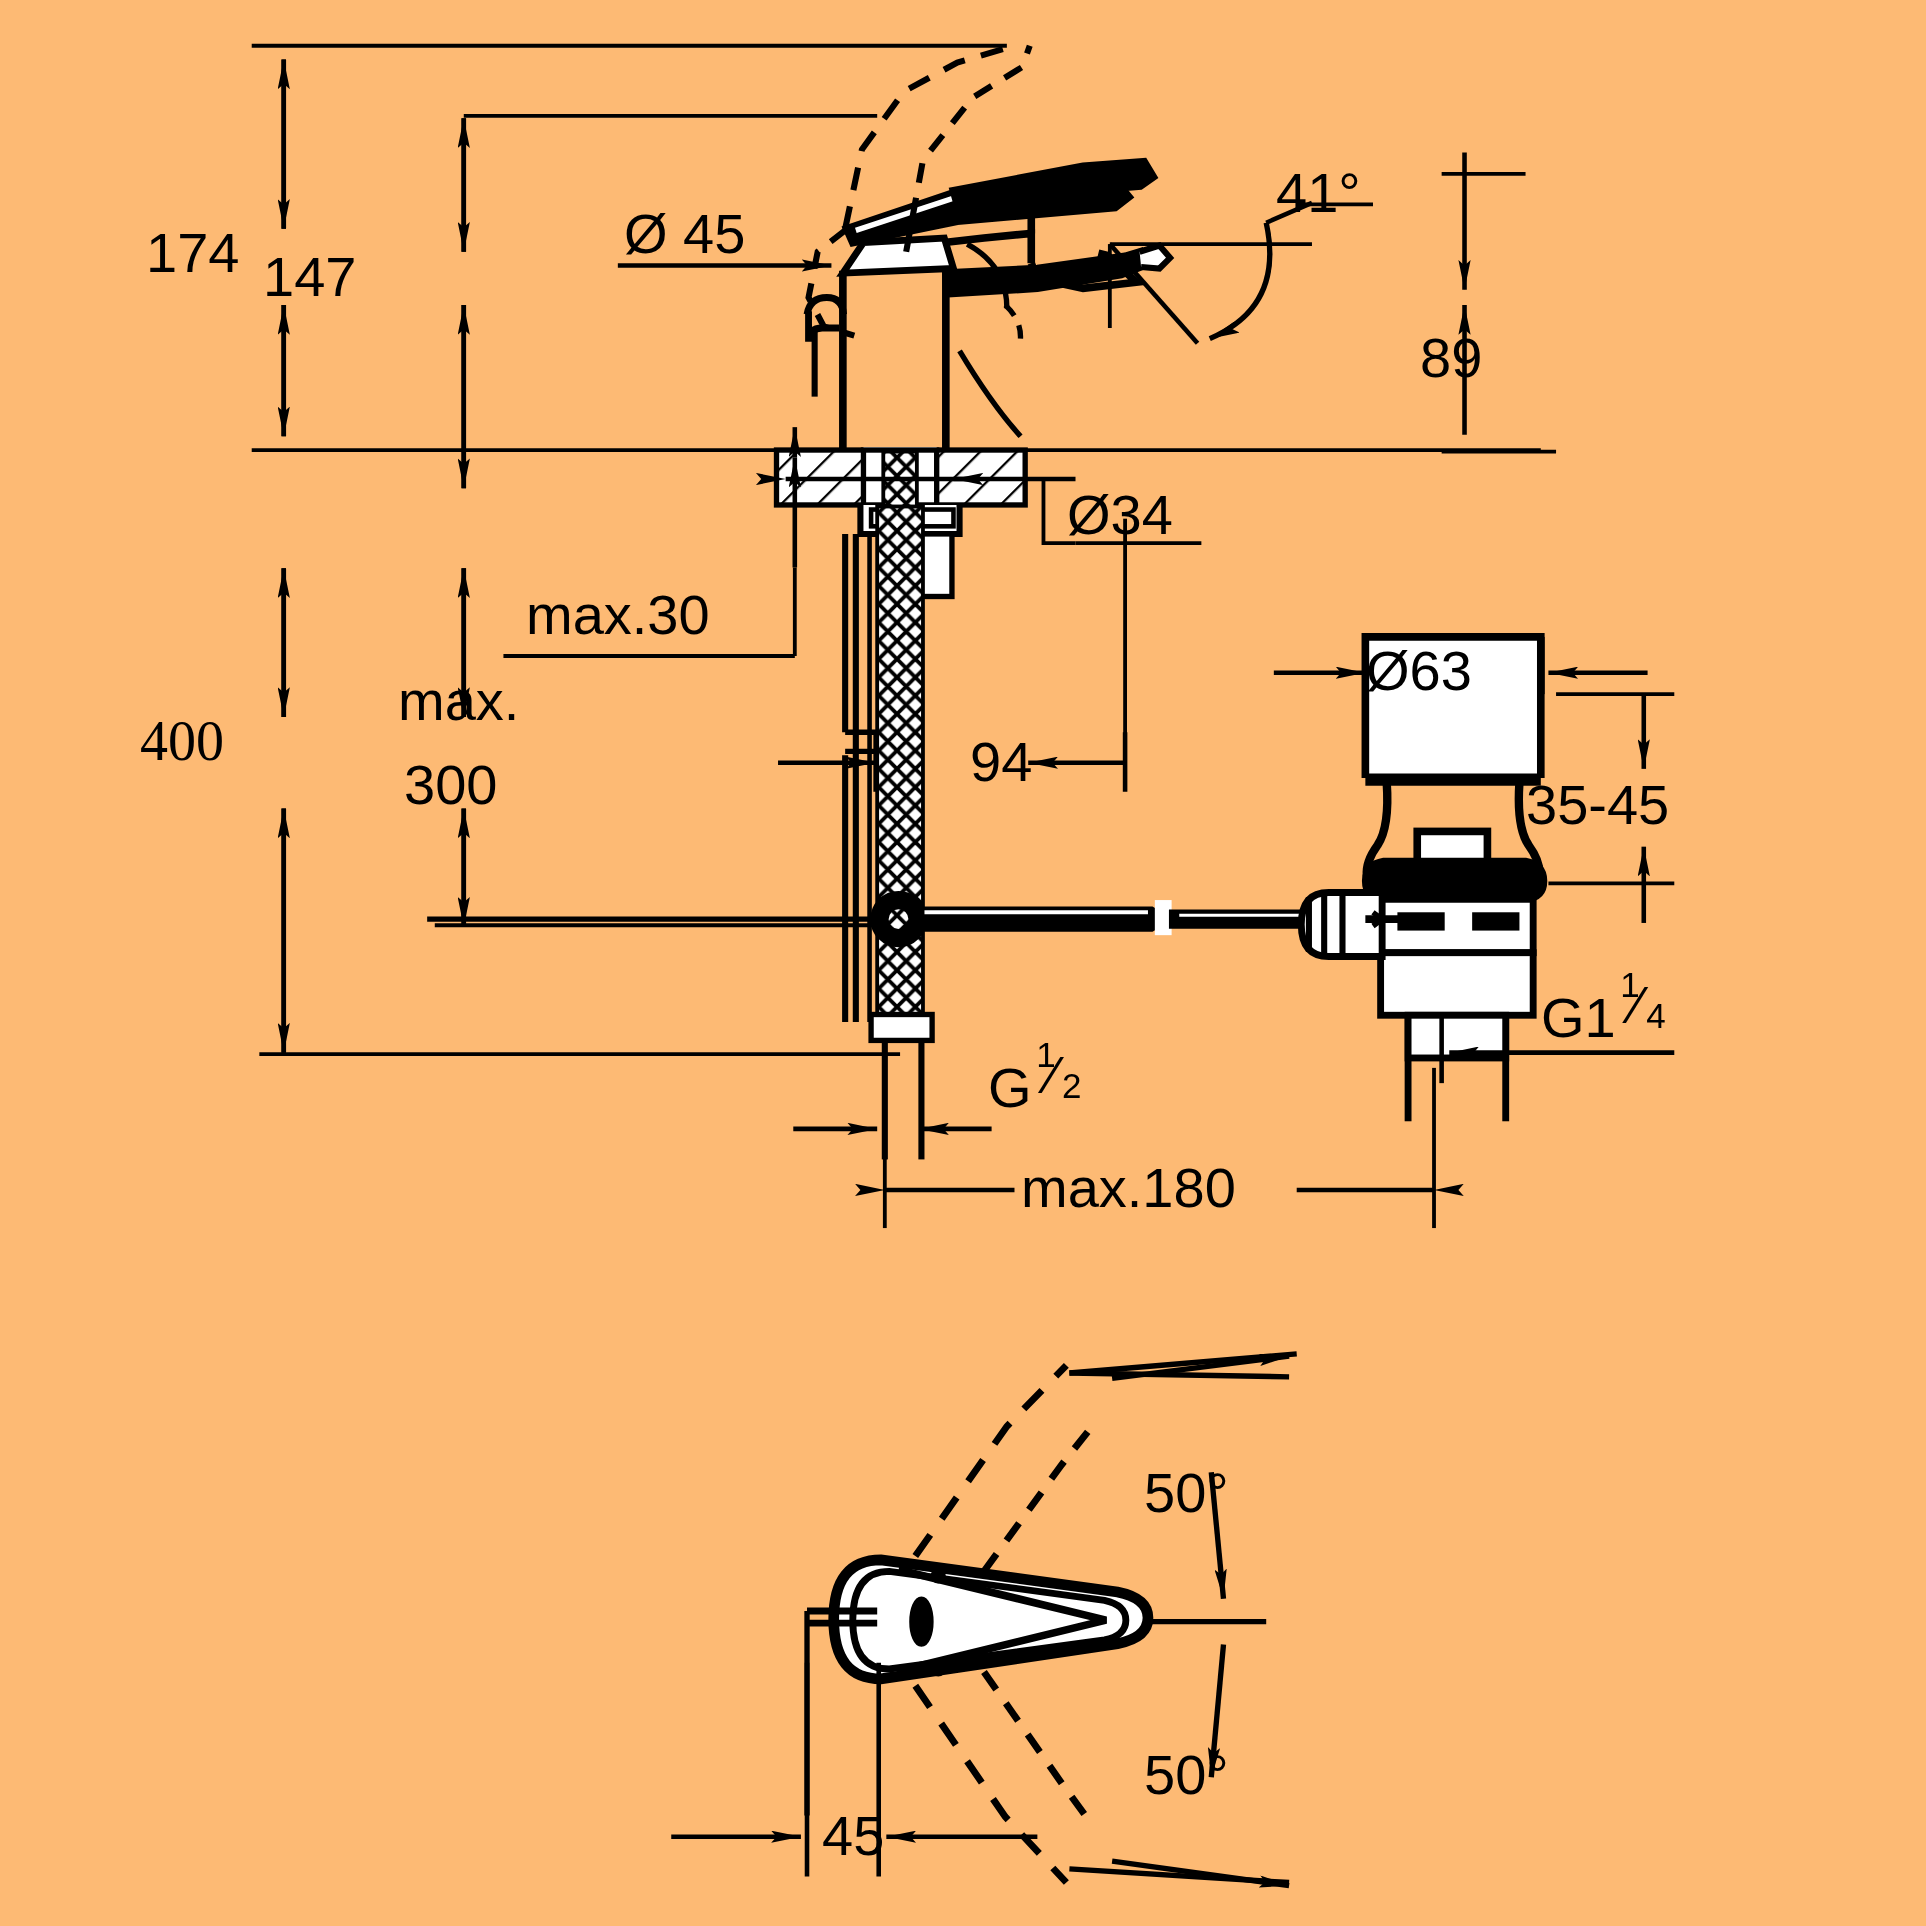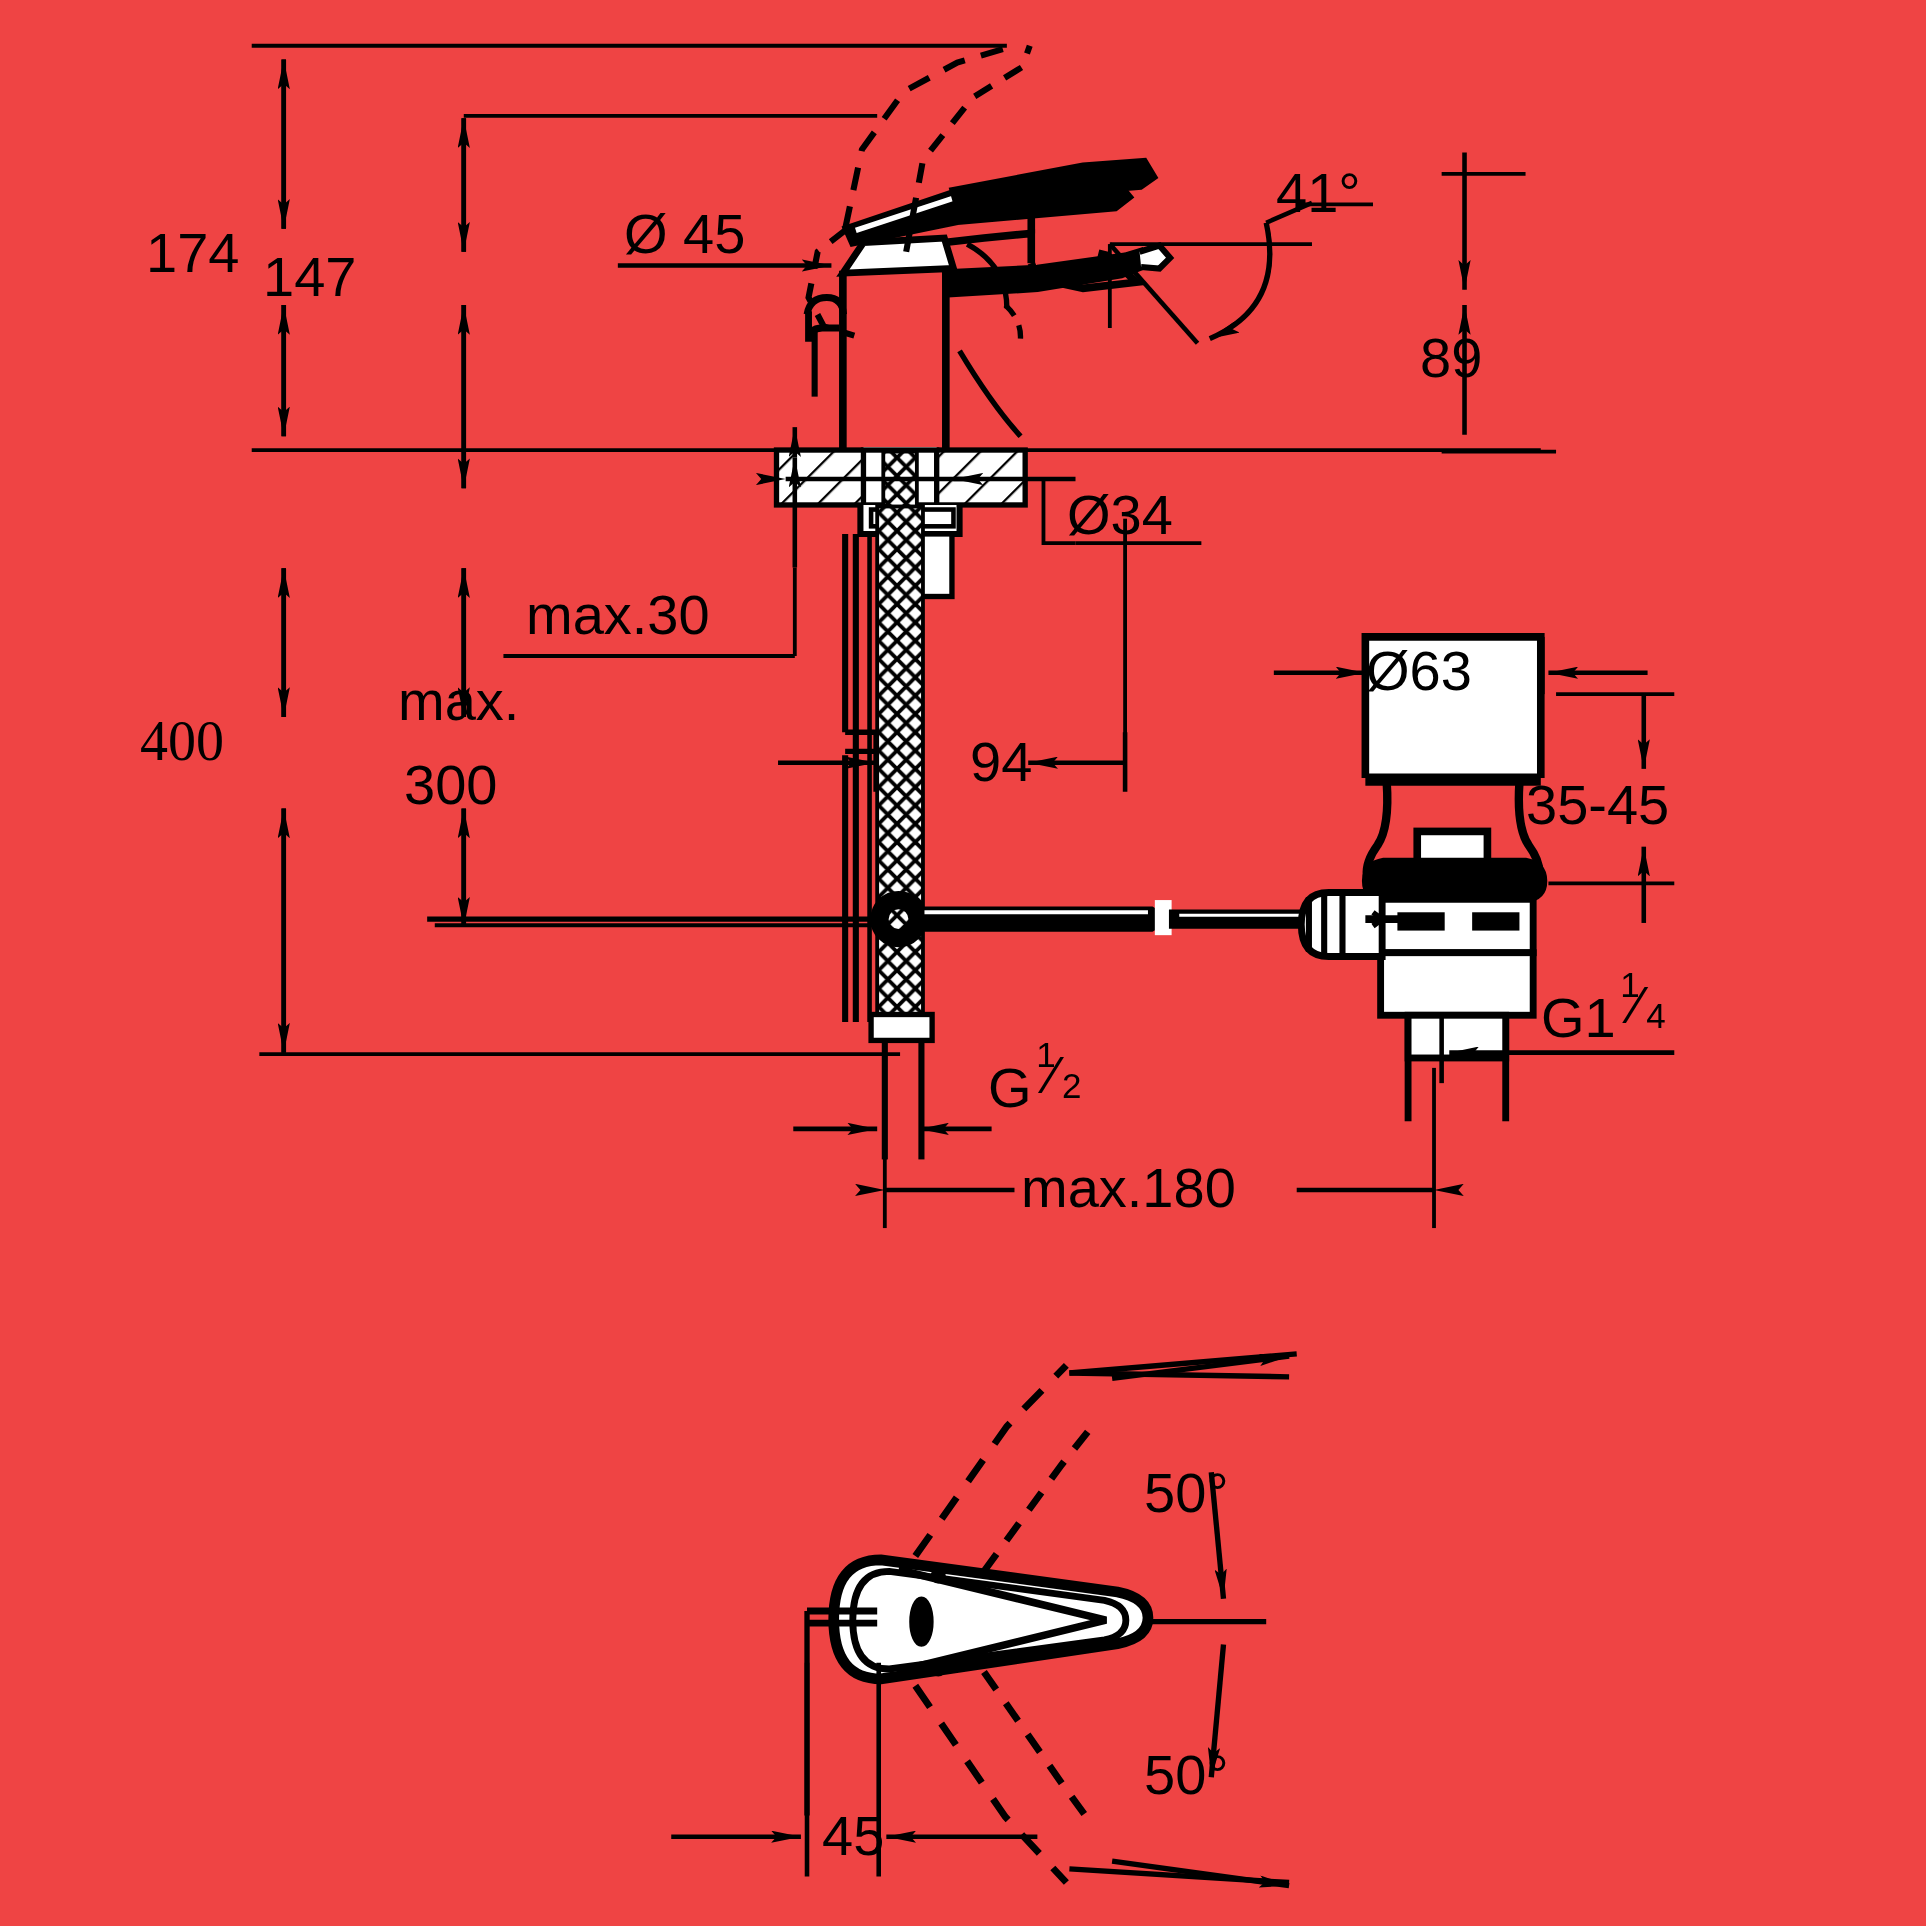--- a/index.html
+++ b/index.html
@@ -4,7 +4,7 @@
 <style>
   html,body{margin:0;padding:0;background:#ffffff;}
   body{width:1926px;height:1926px;font-family:"Liberation Sans",sans-serif;color:#000;}
-  #stage{position:relative;width:1926px;height:1926px;overflow:hidden;background:#ef4444;}
+  #stage{position:relative;width:1926px;height:1926px;overflow:hidden;background:#fdba74;}
   svg#dwg{position:absolute;left:0;top:0;width:1926px;height:1926px;}
   .lbl{position:absolute;font-family:"Liberation Sans",sans-serif;color:#000;white-space:nowrap;font-weight:400;line-height:1;}
   .sz-big{font-size:56px;}

